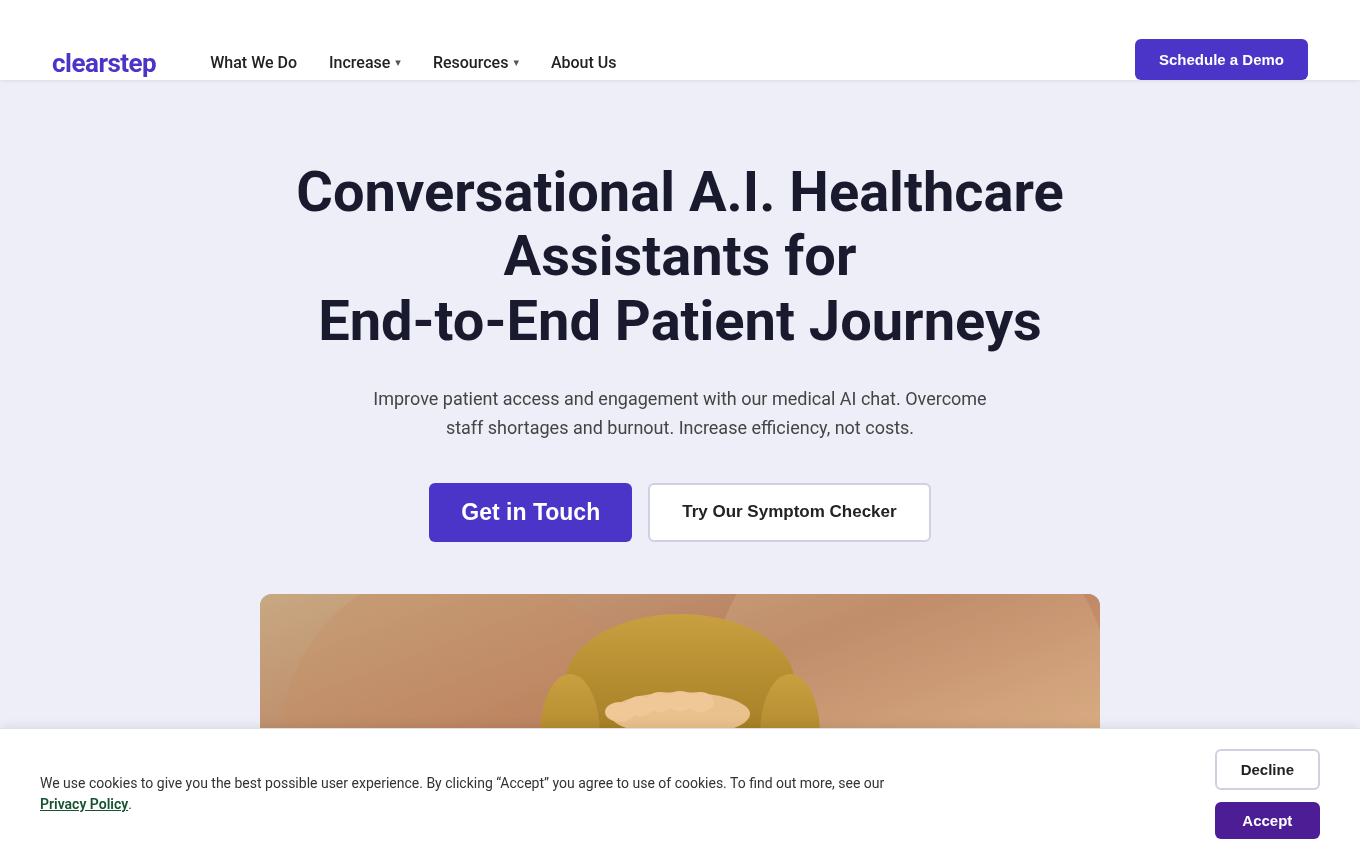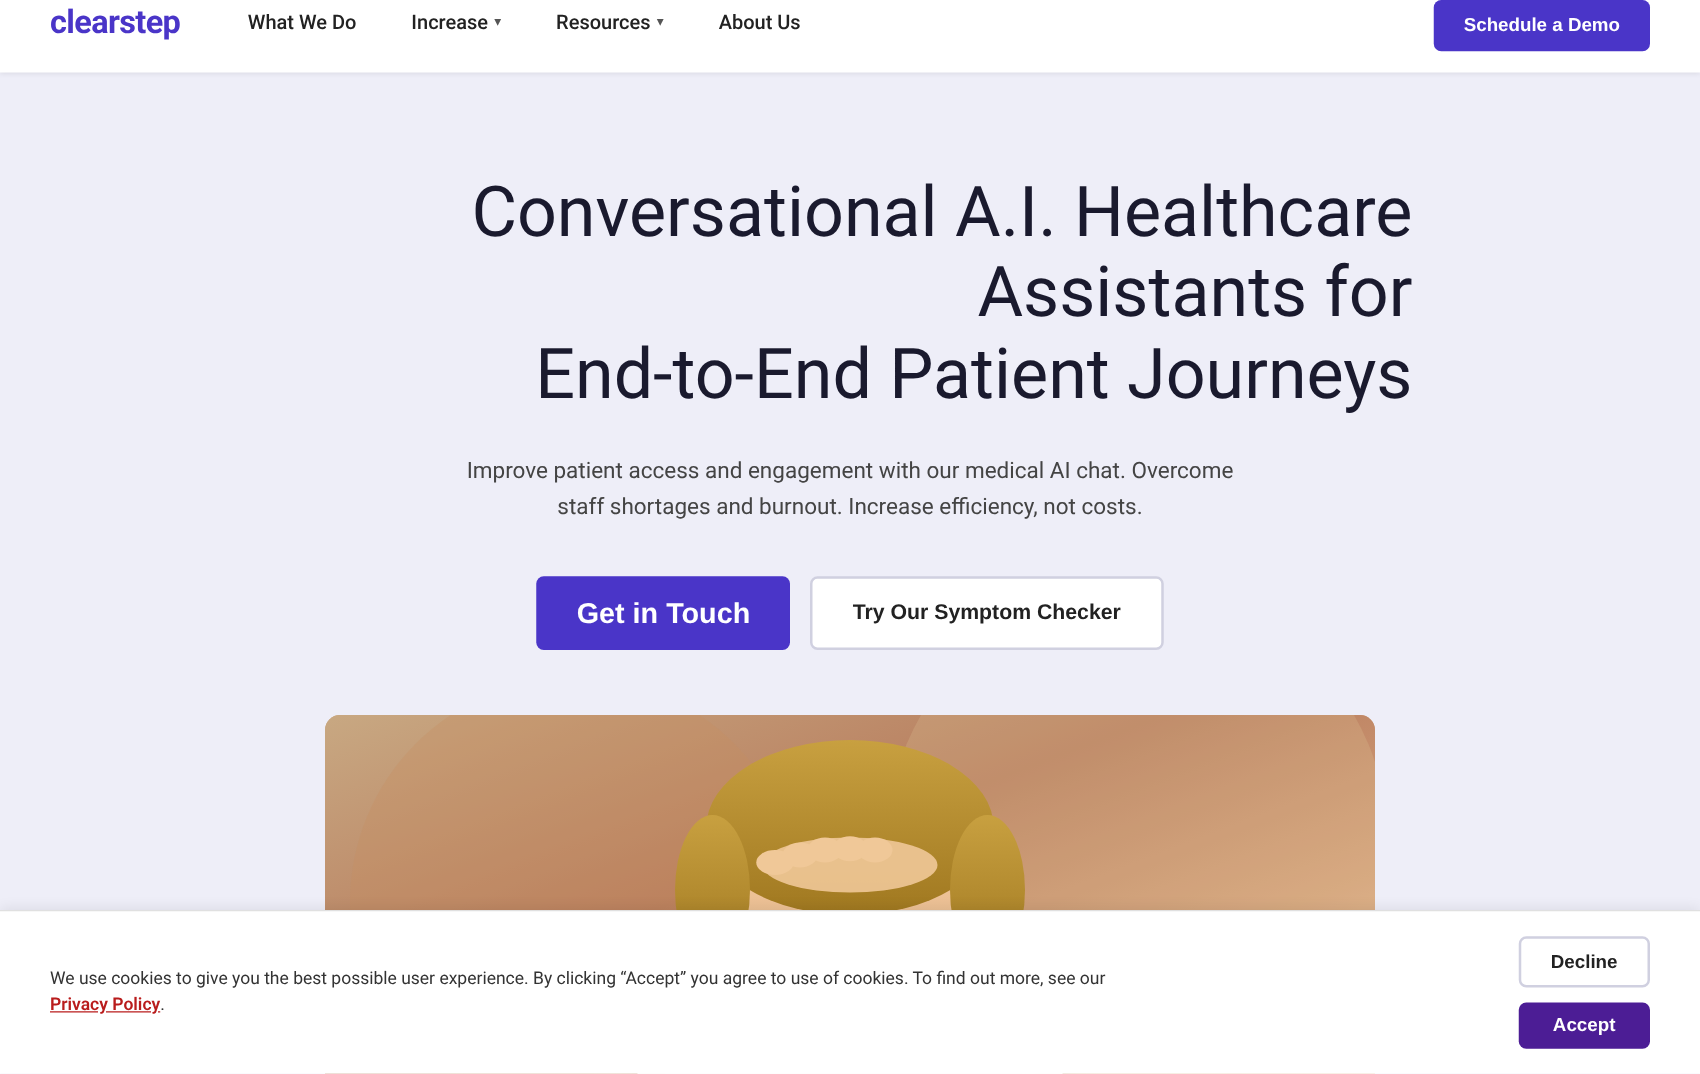--- a/index.html
+++ b/index.html
@@ -18,11 +18,11 @@
     
     .navbar {
       background: #ffffff;
-      height: 58px;
-      display: flex;
-      align-items: flex-start;
+      height: 80px;
+      display: flex;
+      align-items: flex-end;
       justify-content: space-between;
-      padding: 0 40px;
+      padding: 0 52px;
       box-shadow: 0 1px 4px rgba(0,0,0,0.08);
       position: relative;
       z-index: 100;

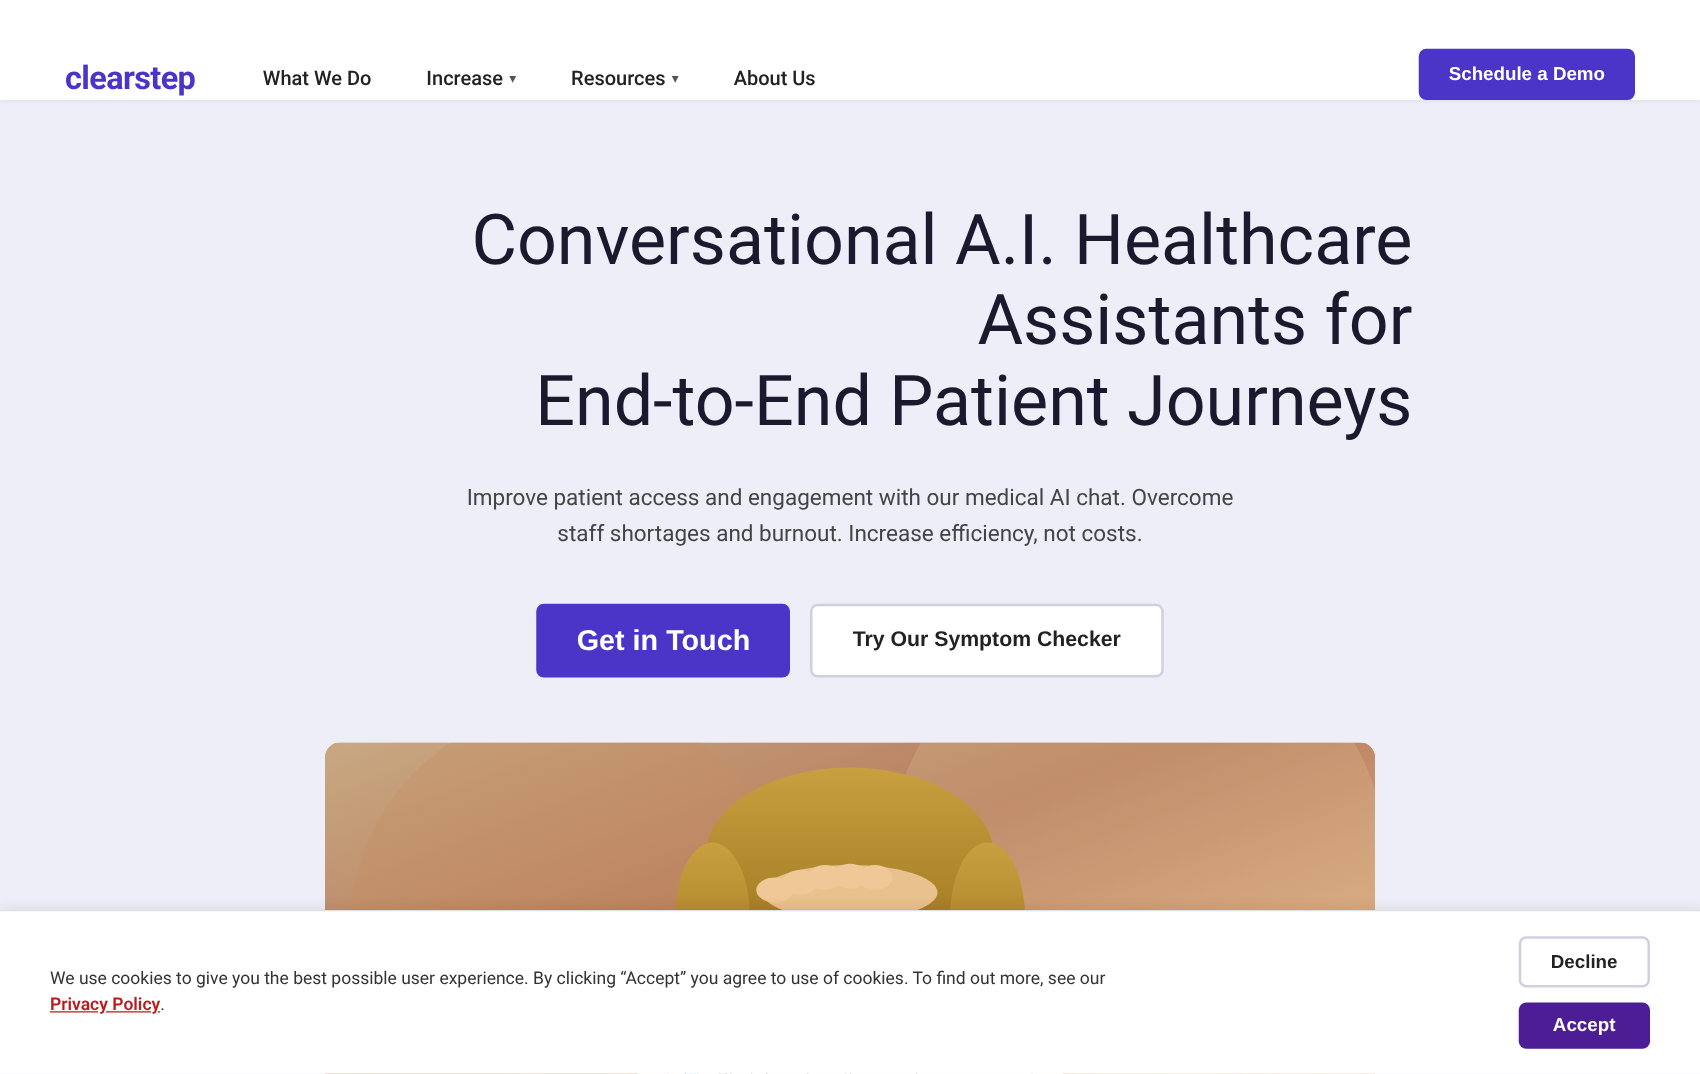--- a/index.html
+++ b/index.html
@@ -45,7 +45,7 @@
     .nav-links {
       display: flex;
       align-items: center;
-      gap: 16px;
+      gap: 4px;
     }
 
     .nav-link {

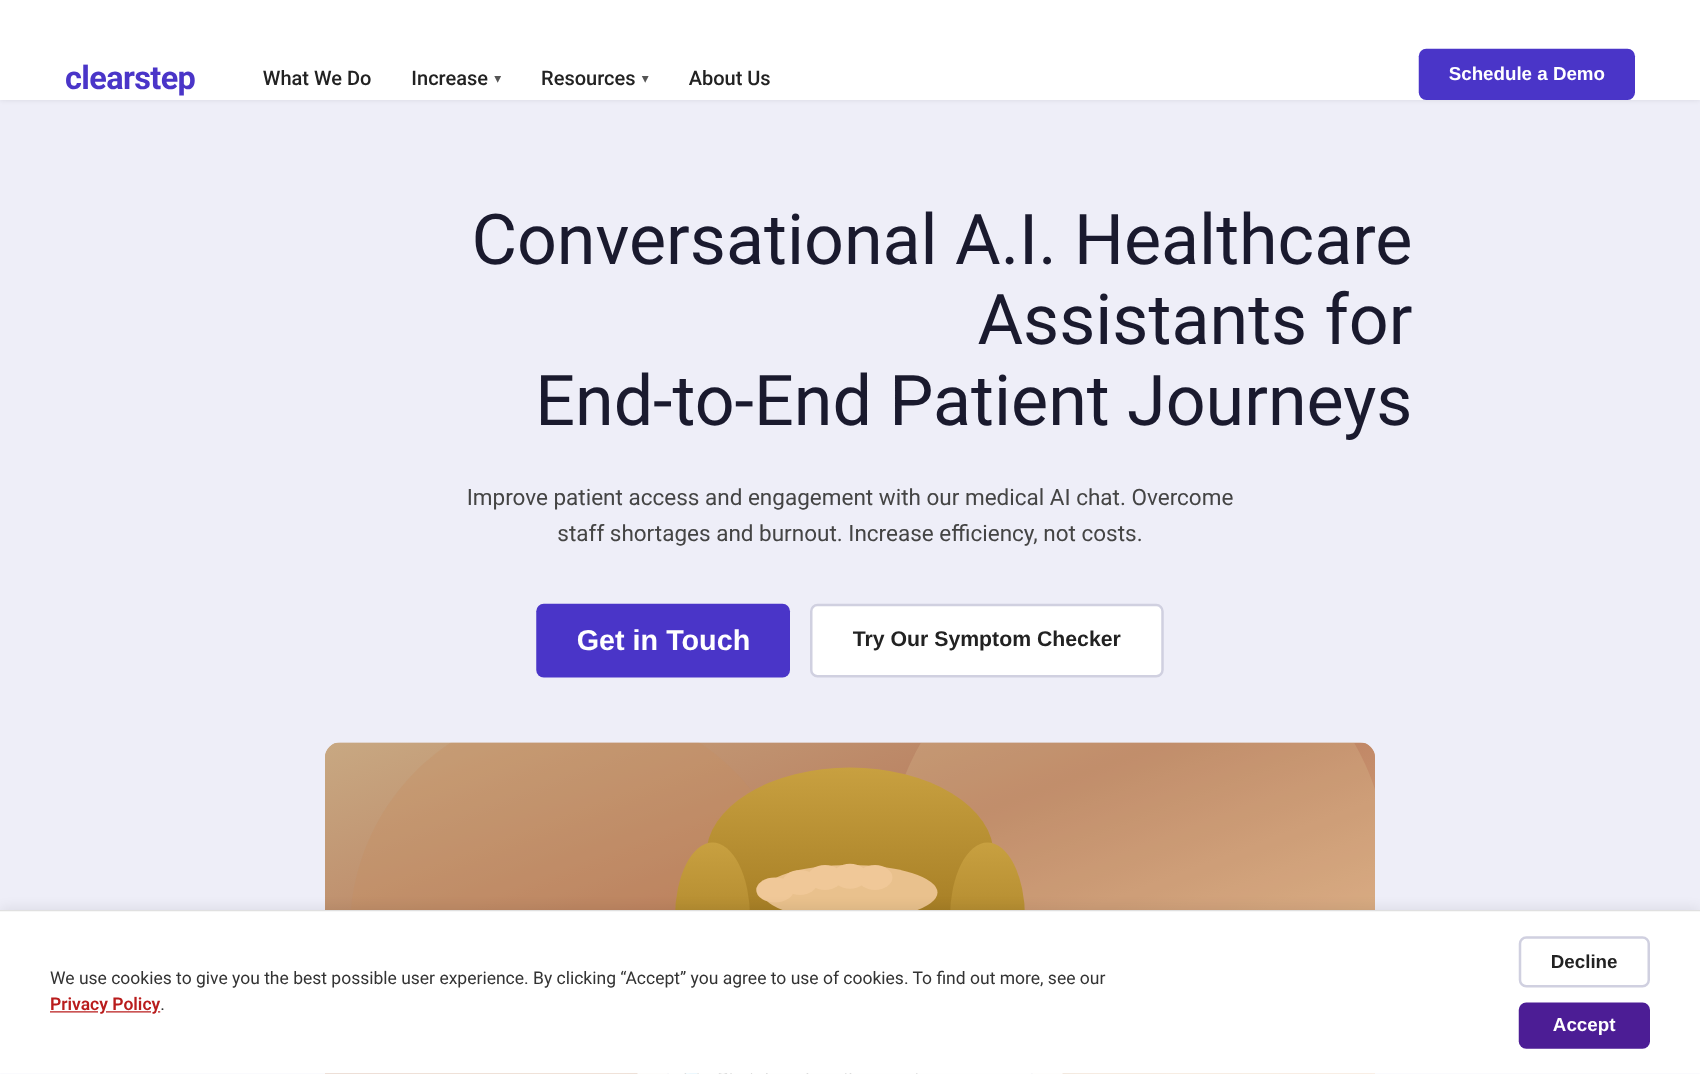--- a/index.html
+++ b/index.html
@@ -88,12 +88,11 @@
 
     .hero-title {
       font-size: 56px;
-      font-weight: 400;
+      font-weight: 700;
       color: #1a1a2e;
       line-height: 1.15;
       max-width: 900px;
       margin: 0 auto 32px auto;
-      text-align: right;
     }
 
     .hero-subtitle {

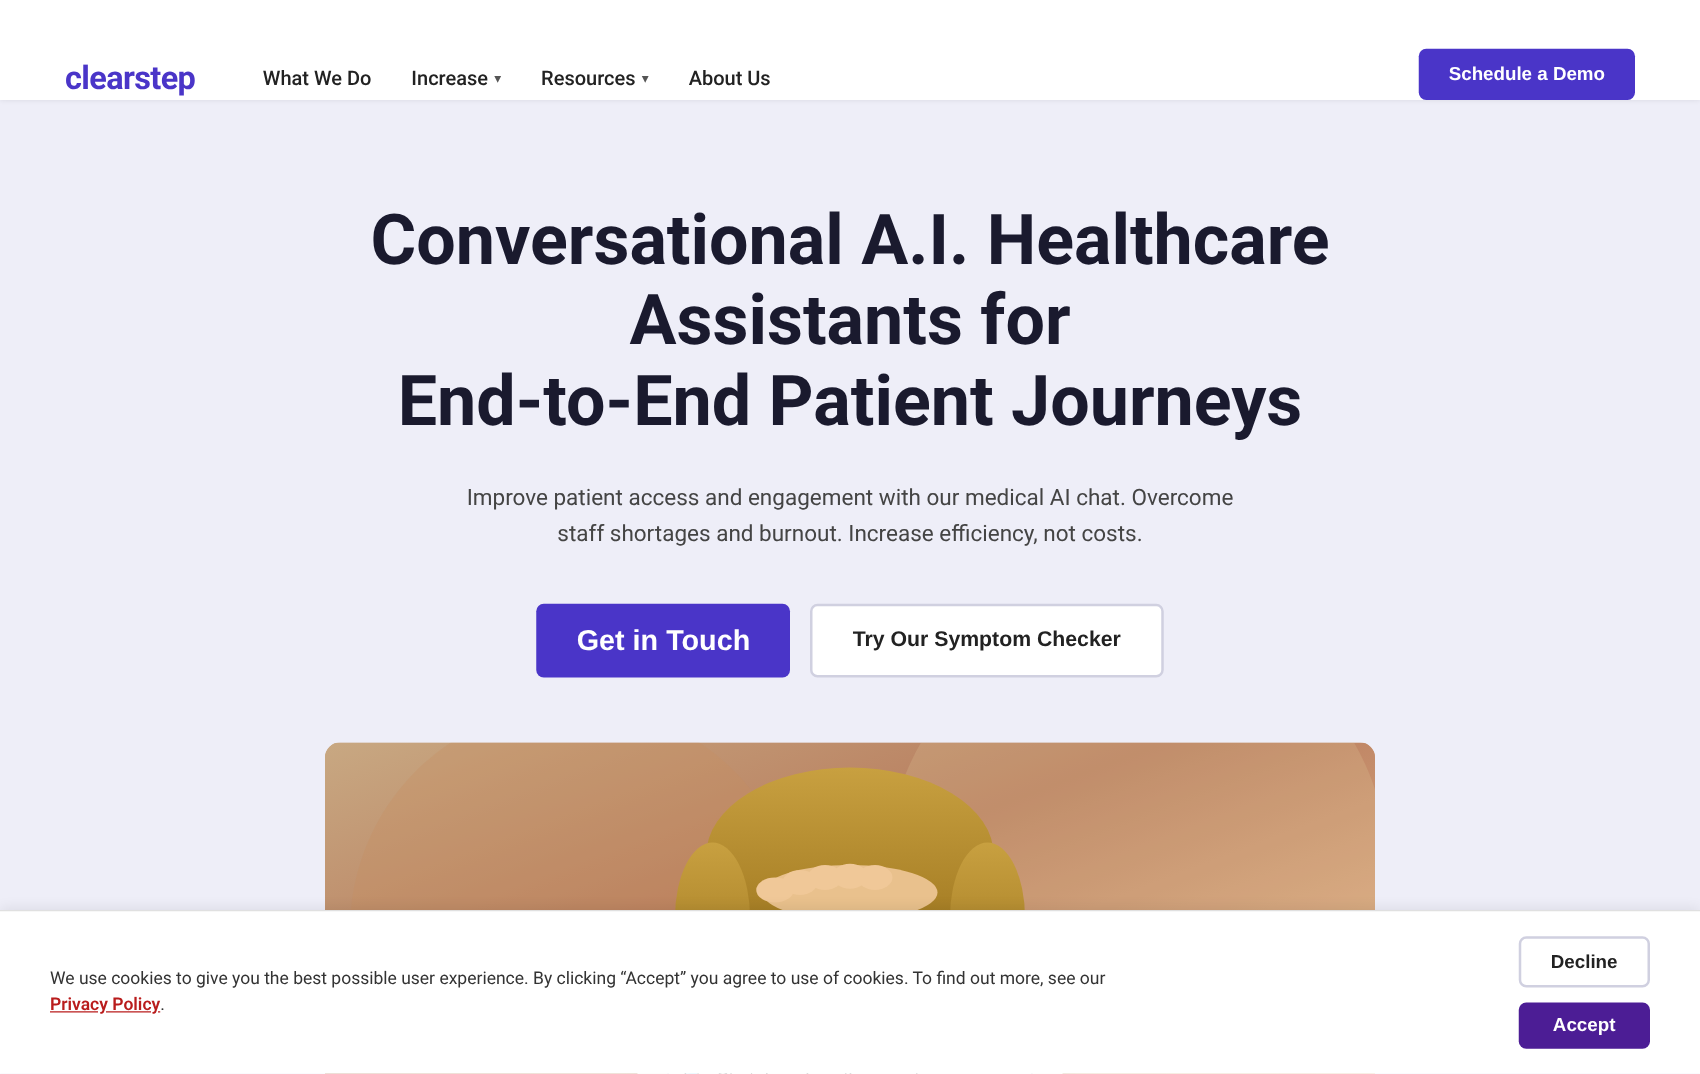--- a/index.html
+++ b/index.html
@@ -219,7 +219,7 @@
     }
 
     .cookie-text a {
-      color: #b91c1c;
+      color: #14532d;
       font-weight: 600;
       text-decoration: underline;
     }

